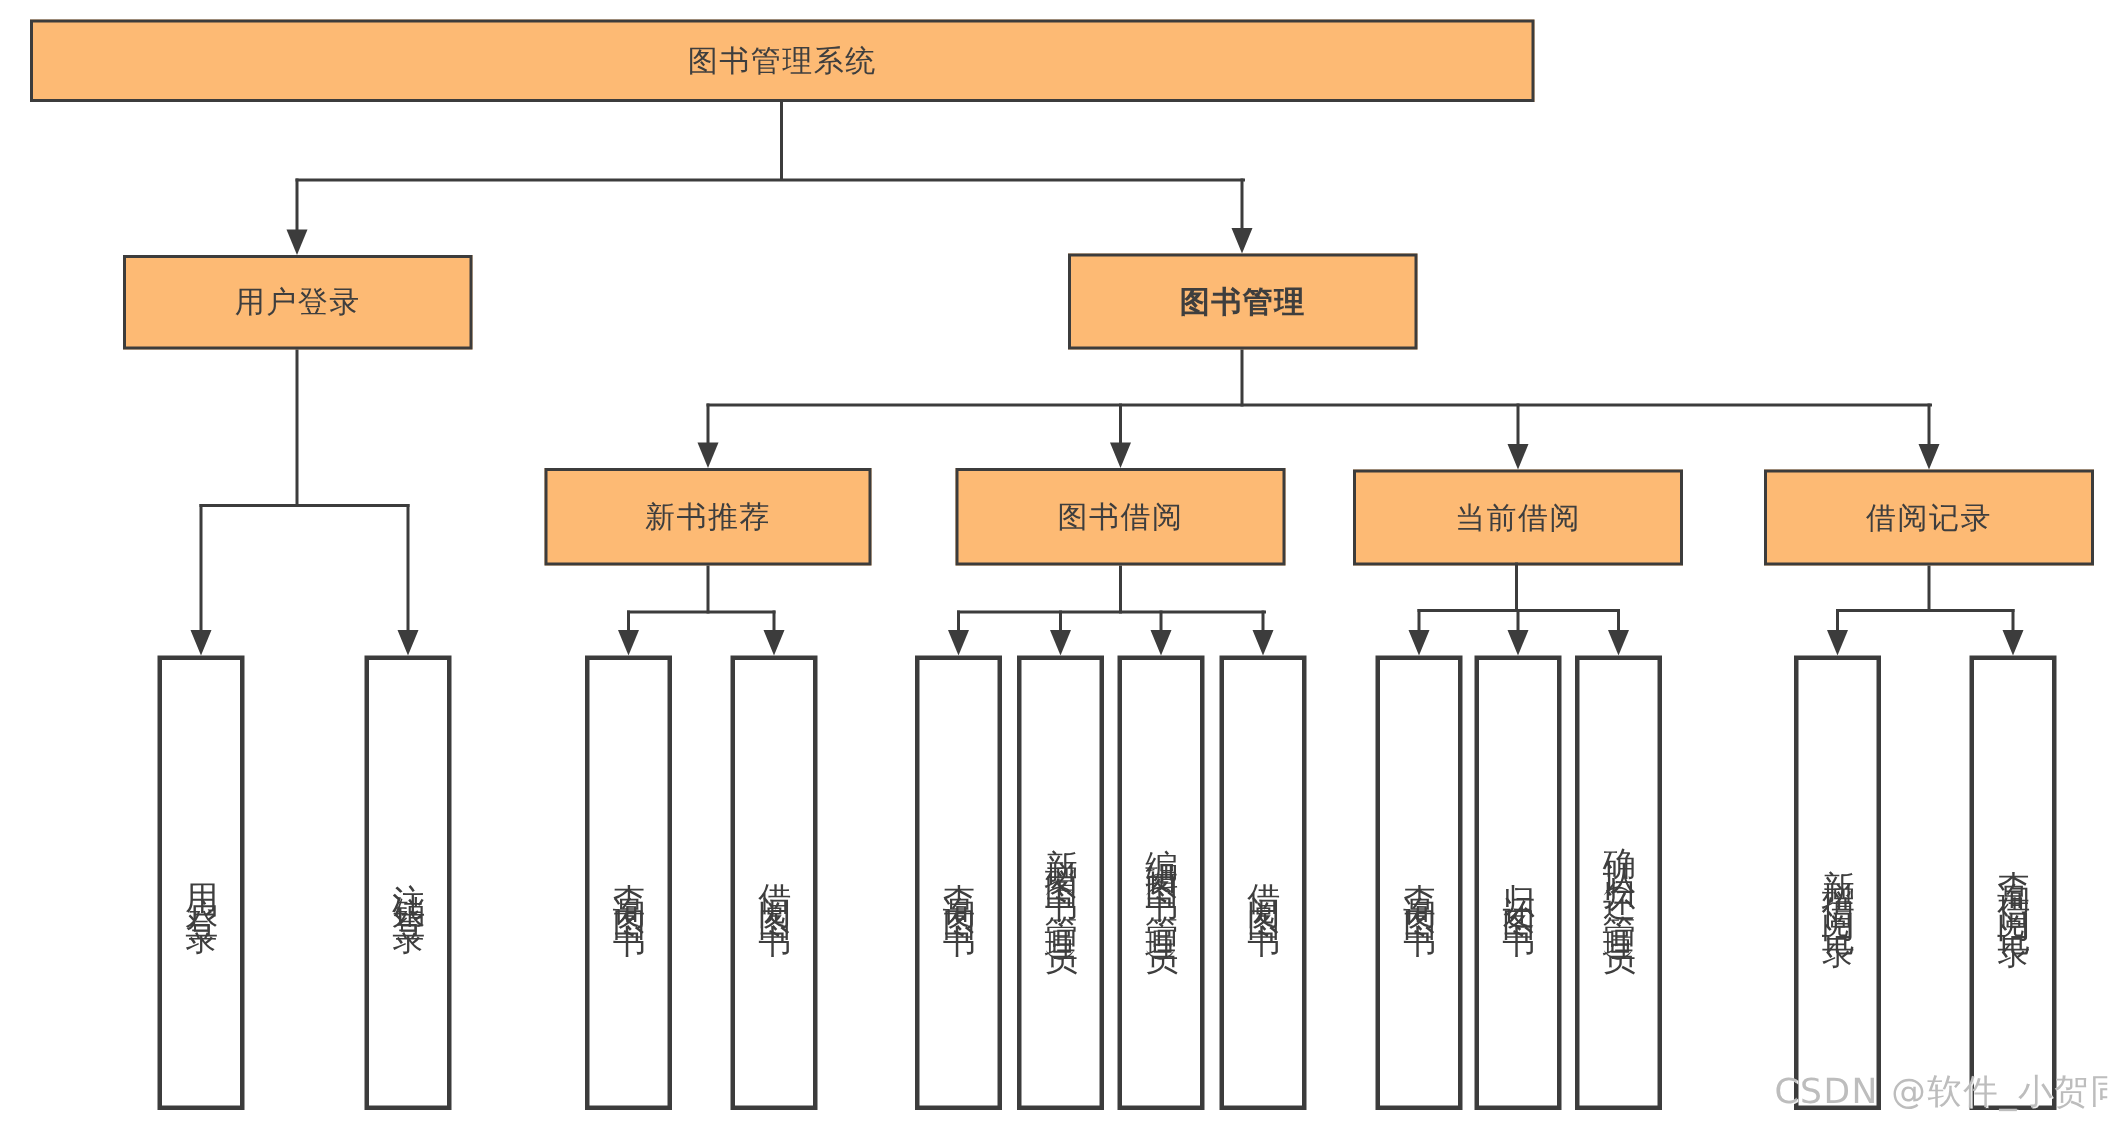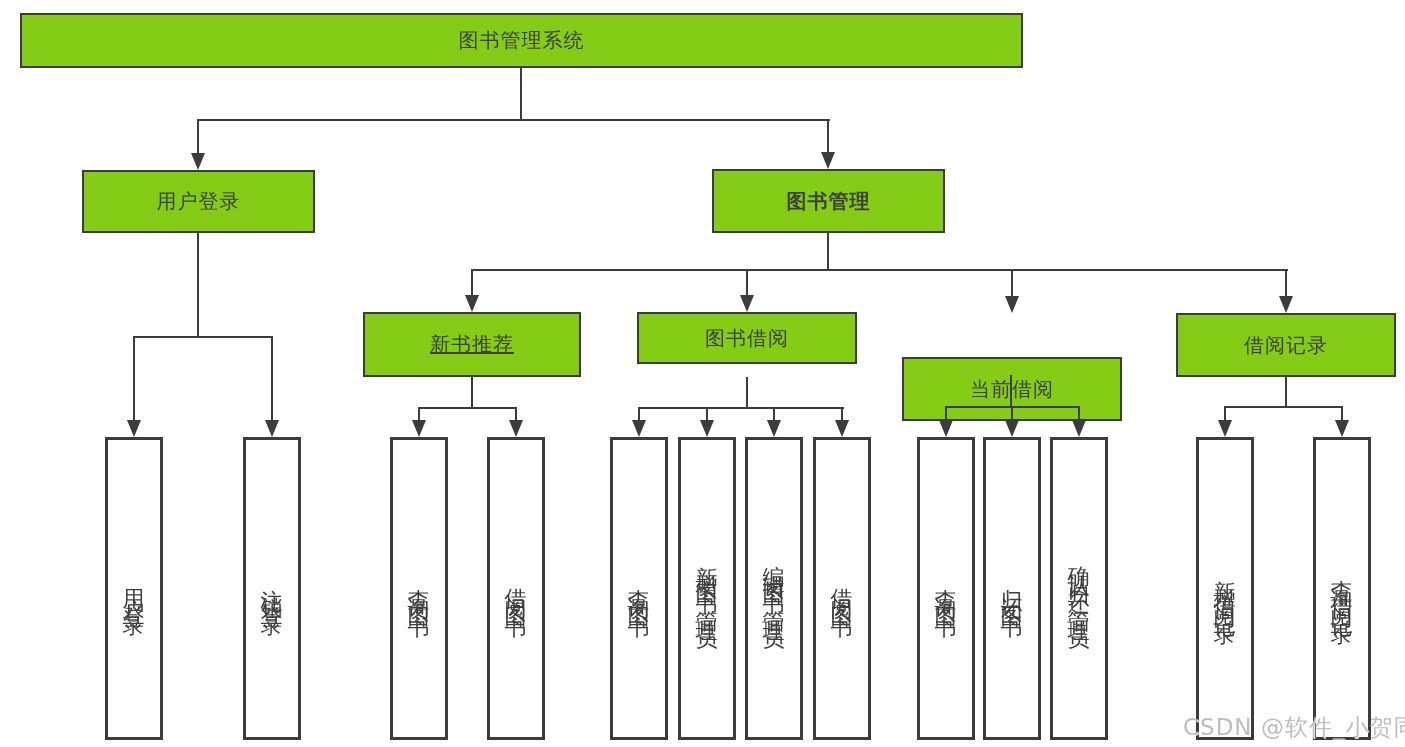--- a/index.html
+++ b/index.html
@@ -9,7 +9,7 @@
     font-family:"DejaVu Sans","Liberation Sans",sans-serif; overflow:hidden;
   }
   .node {
-    position:absolute; box-sizing:border-box; background:#84cc16;
+    position:absolute; box-sizing:border-box; background:#fdba74;
     border:2px solid #3c3c3c; display:flex; align-items:center; justify-content:center;
     font-size:20px; color:#3e3e3e; letter-spacing:1px; white-space:nowrap;
   }

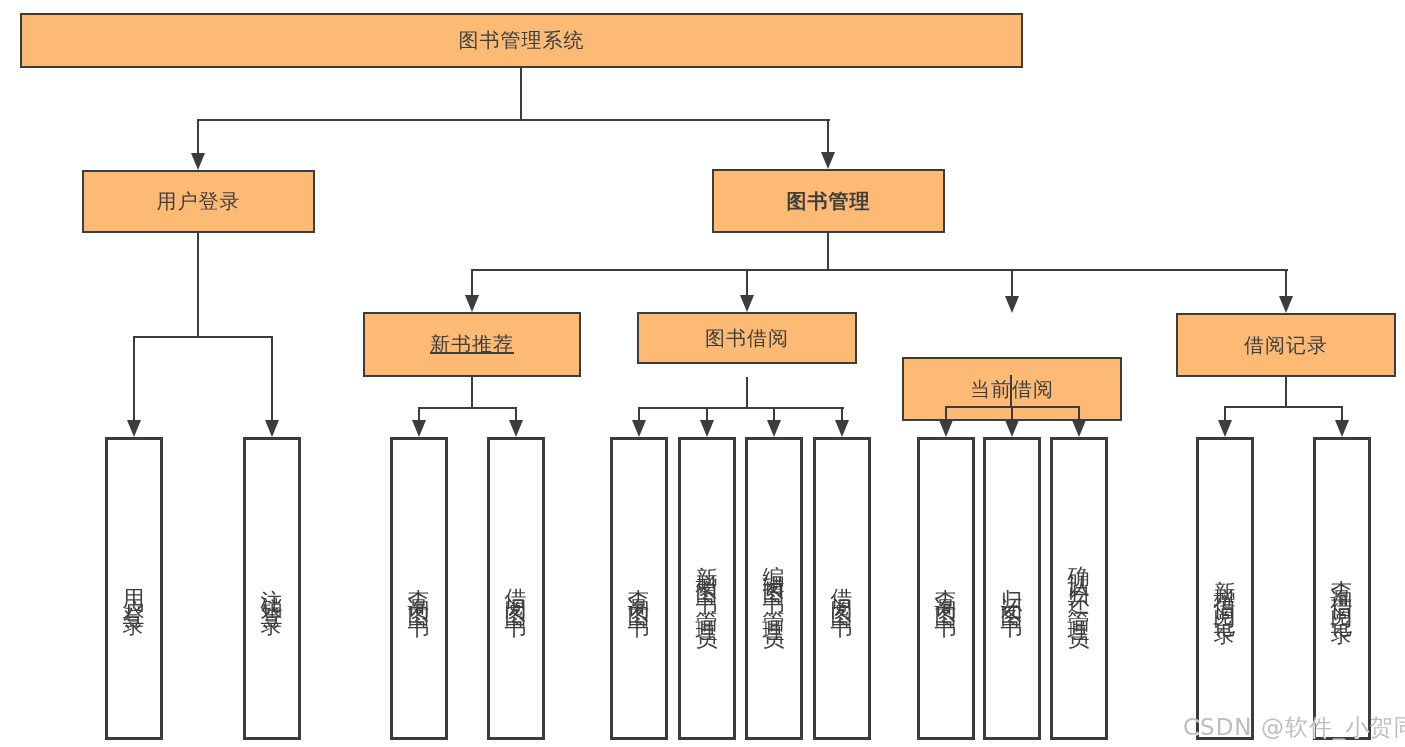--- a/index.html
+++ b/index.html
@@ -47,7 +47,7 @@
 
   <div class="node" style="left:712px; top:169px; width:233px; height:64px;font-weight:bold;">图书管理</div>
 
-  <div class="node" style="left:363px; top:312px; width:218px; height:65px;text-decoration:underline;">新书推荐</div>
+  <div class="node" style="left:363px; top:312px; width:218px; height:65px;">新书推荐</div>
 
   <div class="node" style="left:637px; top:312px; width:220px; height:52px;">图书借阅</div>
 

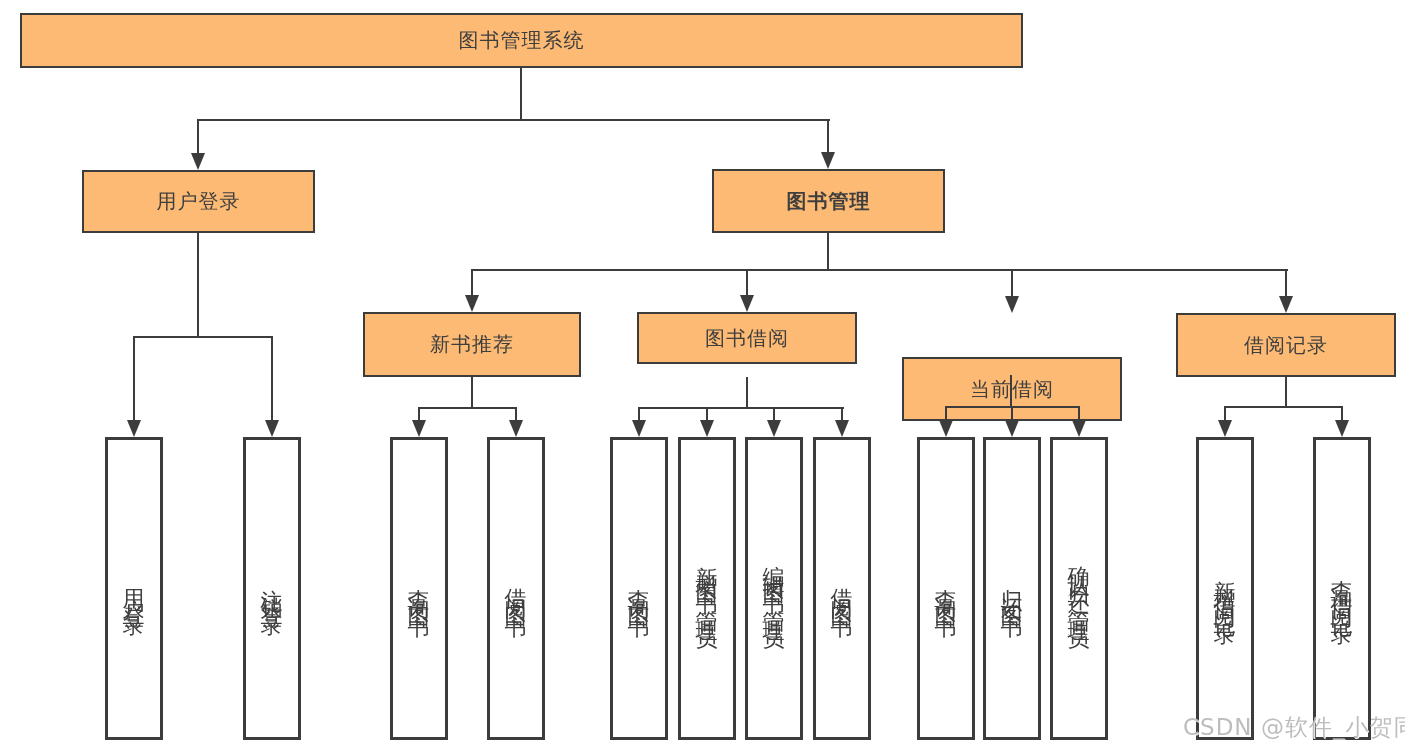--- a/index.html
+++ b/index.html
@@ -49,7 +49,7 @@
 
   <div class="node" style="left:363px; top:312px; width:218px; height:65px;">新书推荐</div>
 
-  <div class="node" style="left:637px; top:312px; width:220px; height:52px;">图书借阅</div>
+  <div class="node" style="left:637px; top:312px; width:220px; height:65px;">图书借阅</div>
 
   <div class="node" style="left:902px; top:313px; width:220px; height:64px;margin-top:44px;">当前借阅</div>
 

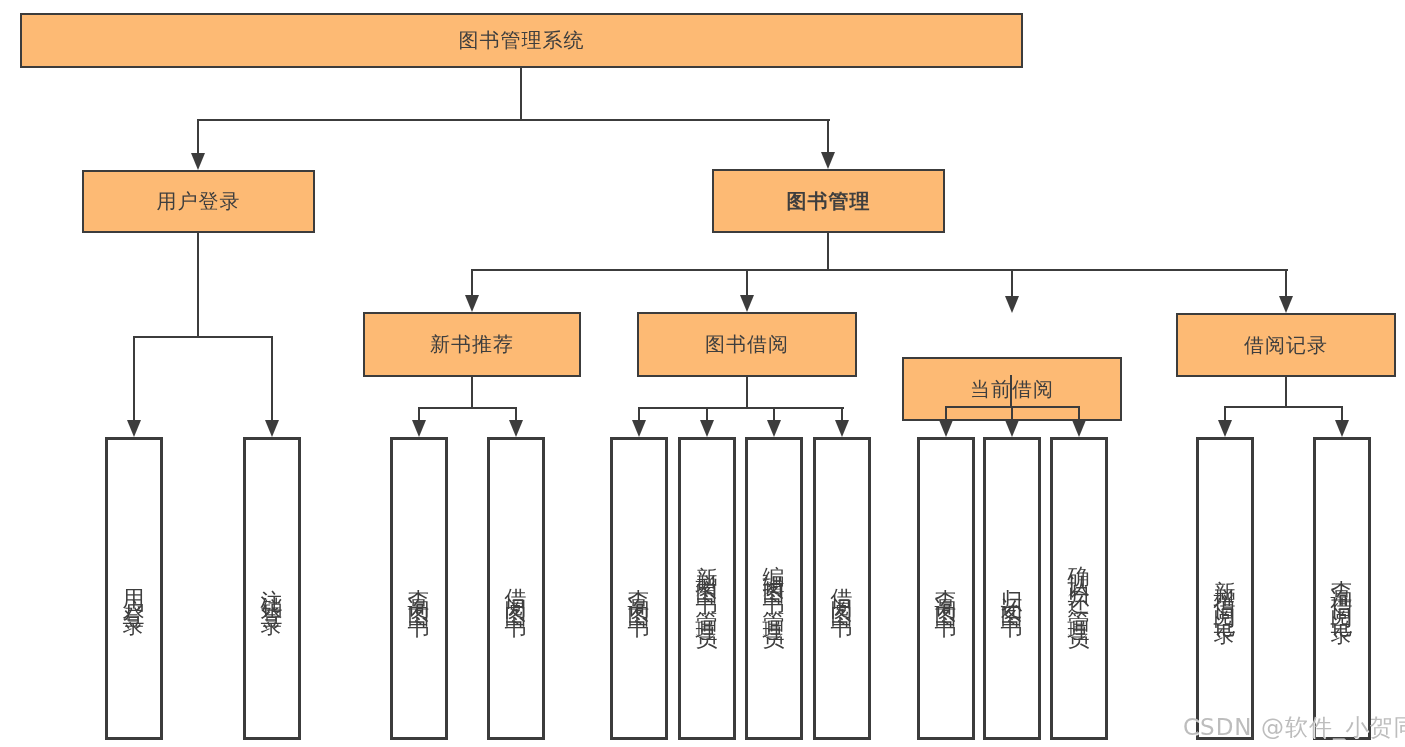--- a/index.html
+++ b/index.html
@@ -51,7 +51,7 @@
 
   <div class="node" style="left:637px; top:312px; width:220px; height:65px;">图书借阅</div>
 
-  <div class="node" style="left:902px; top:313px; width:220px; height:64px;margin-top:44px;">当前借阅</div>
+  <div class="node" style="left:902px; top:313px; width:220px; height:64px;">当前借阅</div>
 
   <div class="node" style="left:1176px; top:313px; width:220px; height:64px;">借阅记录</div>
 

